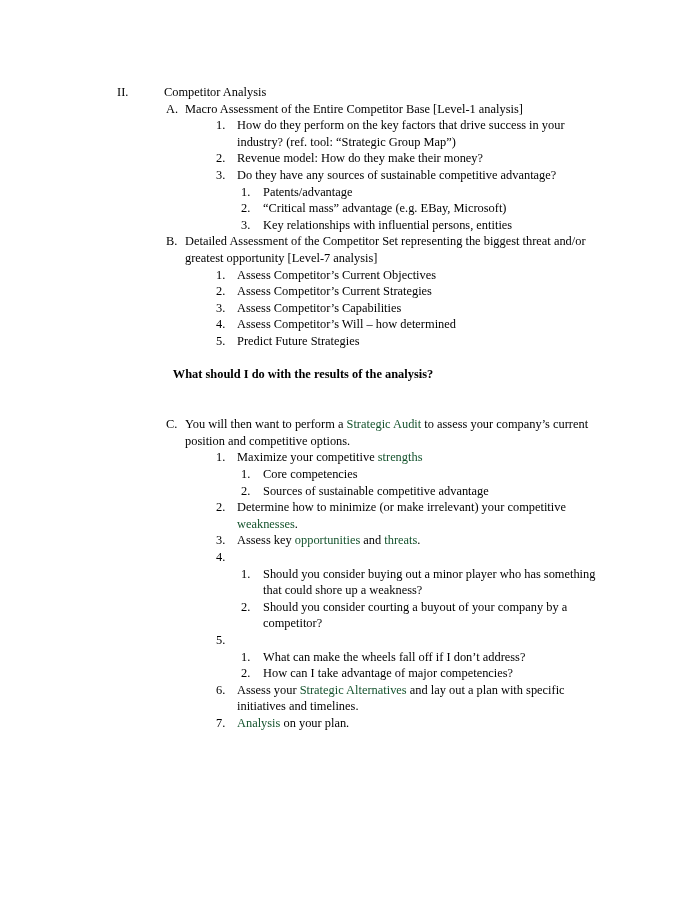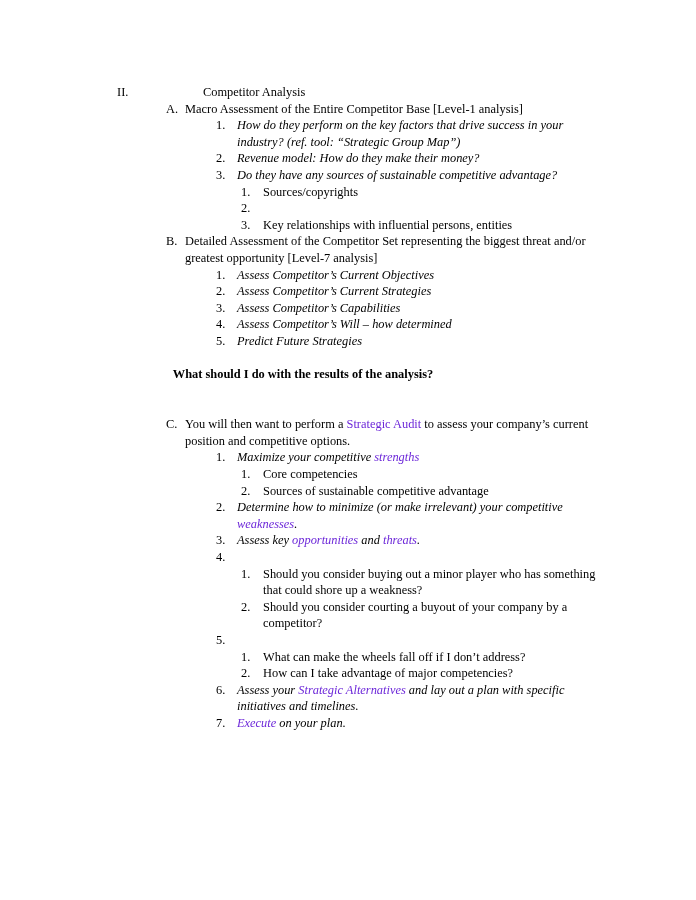--- a/index.html
+++ b/index.html
@@ -40,7 +40,7 @@
   }
 
   
-  .lvl-roman   { padding-left: 117px; gap: 39px; }
+  .lvl-roman   { padding-left: 117px; }
   .lvl-roman  > .marker { width: 47px; }
   .lvl-roman  > .txt    { max-width: 470px; }
 

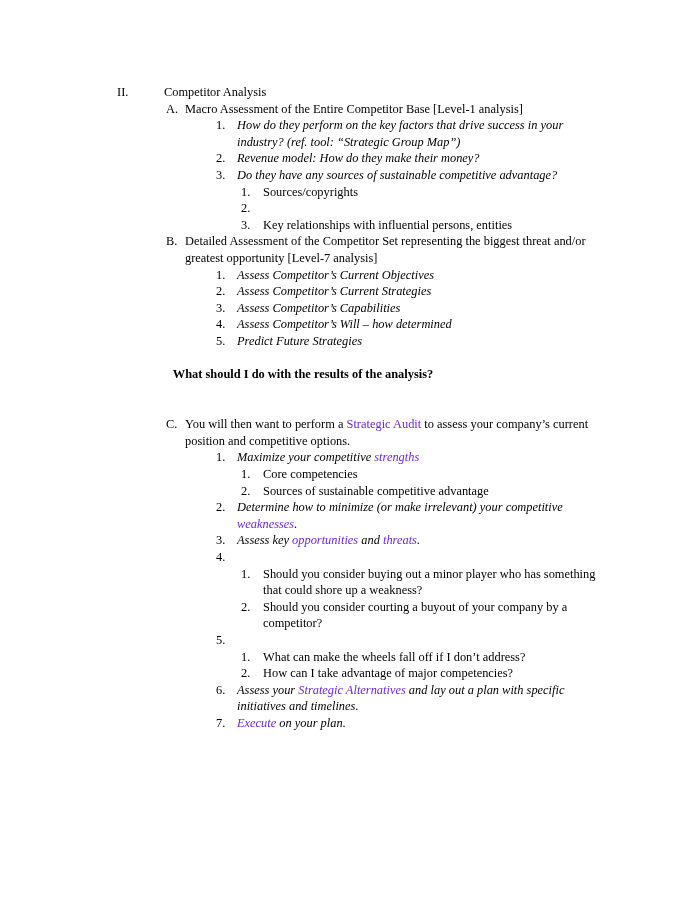--- a/index.html
+++ b/index.html
@@ -50,7 +50,7 @@
 
   .lvl-num     { padding-left: 216px; }
   .lvl-num    > .marker { width: 21px; }
-  .lvl-num    > .txt    { max-width: 376px; font-style: italic; }
+  .lvl-num    > .txt    { max-width: 376px; }
 
   .lvl-sub     { padding-left: 241px; }
   .lvl-sub    > .marker { width: 22px; }

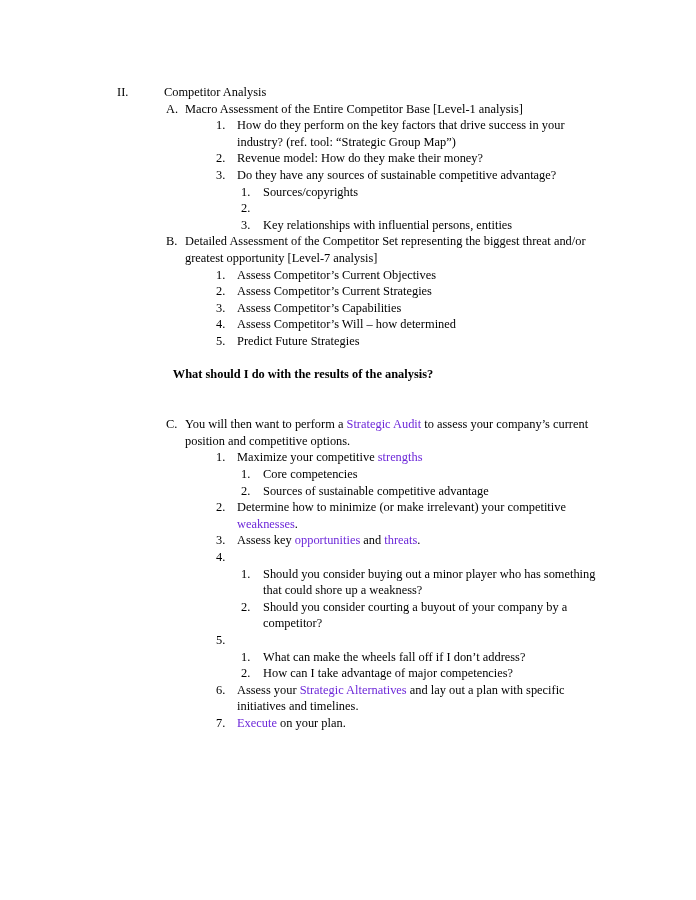--- a/index.html
+++ b/index.html
@@ -101,7 +101,7 @@
 
   <div class="row lvl-sub">
     <span class="marker">1.</span>
-    <span class="txt">Sources/copyrights</span>
+    <span class="txt">Patents/advantage</span>
   </div>
 
   <div class="row lvl-sub">

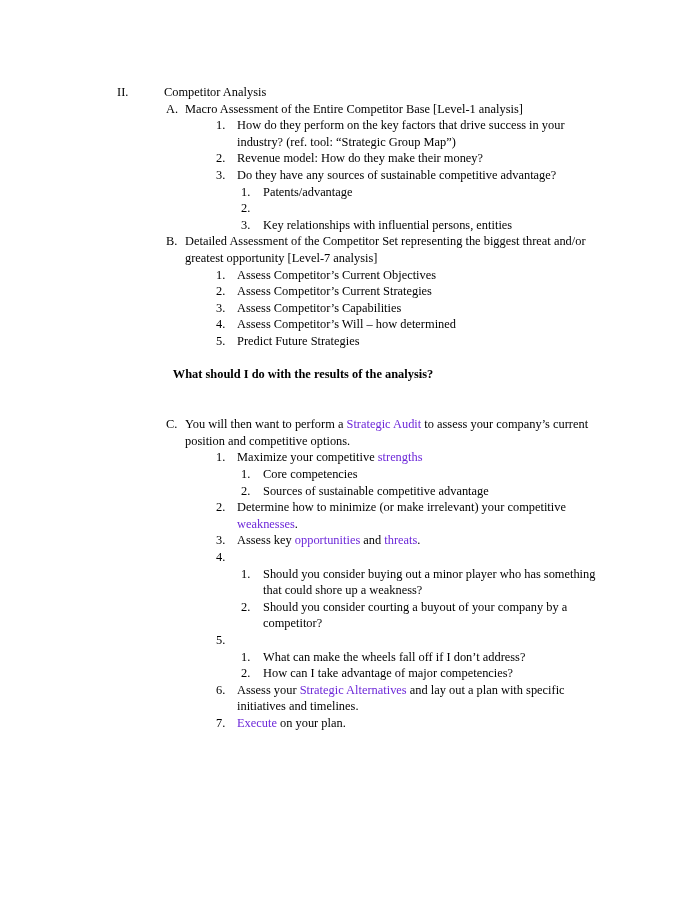--- a/index.html
+++ b/index.html
@@ -106,6 +106,7 @@
 
   <div class="row lvl-sub">
     <span class="marker">2.</span>
+    <span class="txt">“Critical mass” advantage (e.g. EBay, Microsoft)</span>
   </div>
 
   <div class="row lvl-sub">

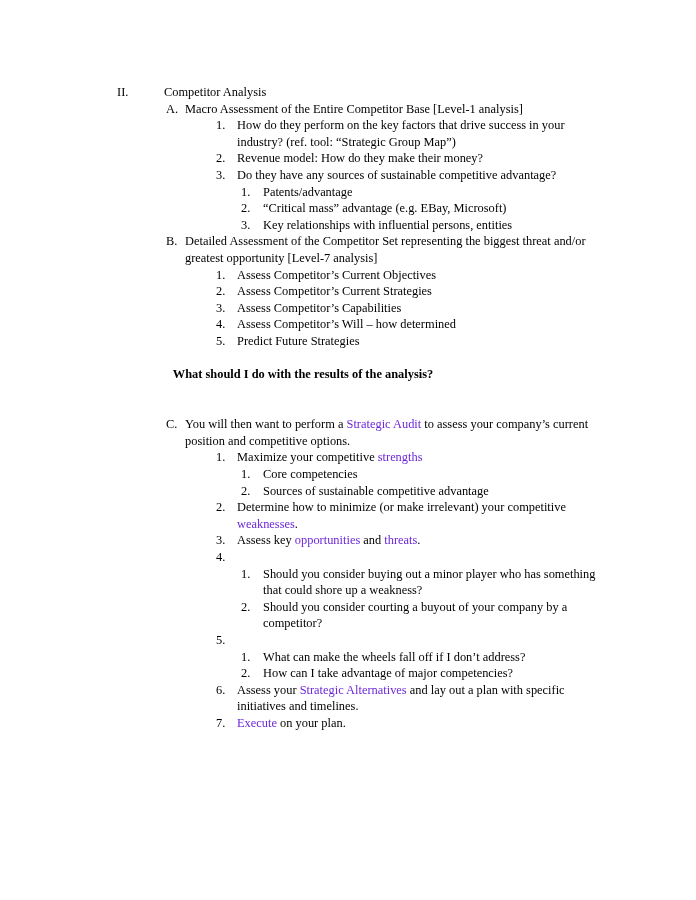--- a/index.html
+++ b/index.html
@@ -57,7 +57,7 @@
   .lvl-sub    > .txt    { max-width: 352px; }
 
   .hl {
-    color: #6d28d9;
+    color: #14532d;
   }
 
   .heading-center {

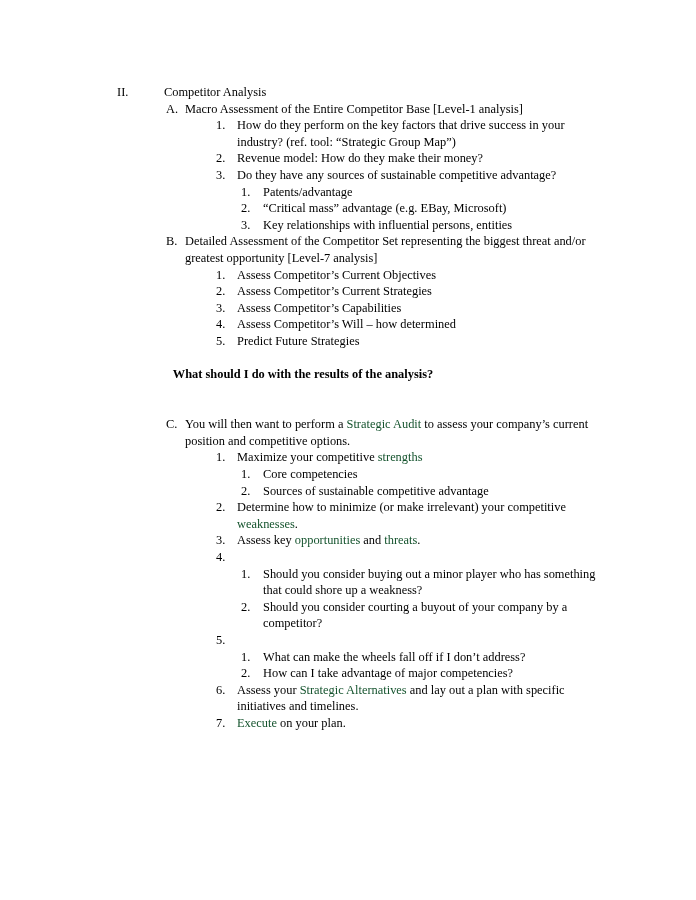--- a/index.html
+++ b/index.html
@@ -216,7 +216,7 @@
 
   <div class="row lvl-num">
     <span class="marker">7.</span>
-    <span class="txt"><span class="hl">Execute</span><span> on your plan.</span></span>
+    <span class="txt"><span class="hl">Analysis</span><span> on your plan.</span></span>
   </div>
 
 </div>

